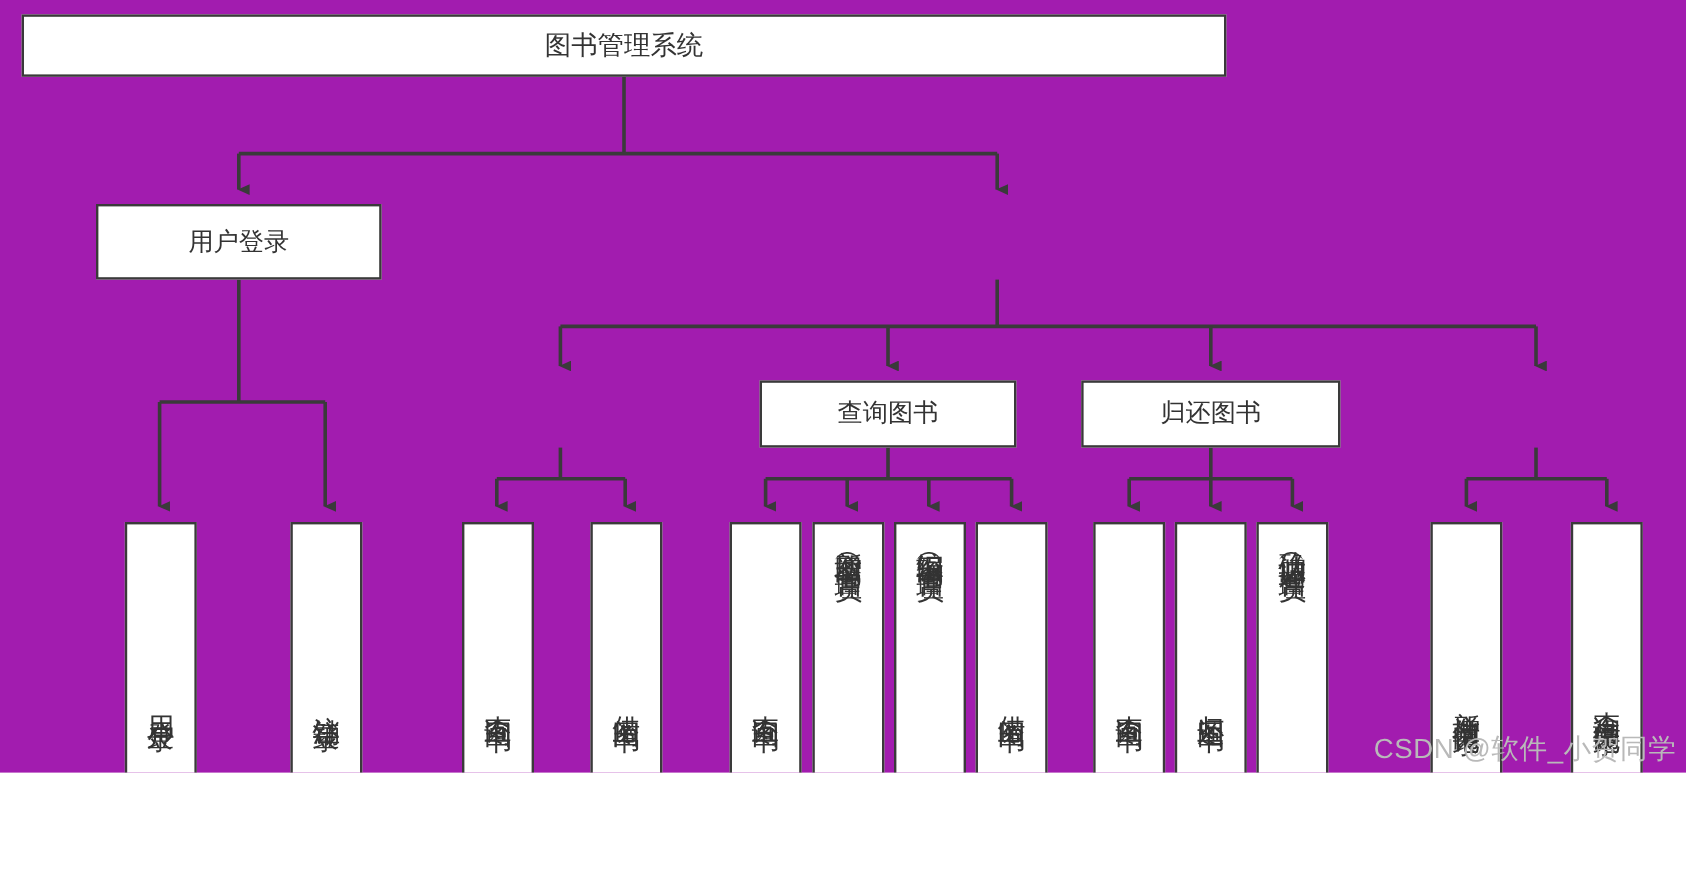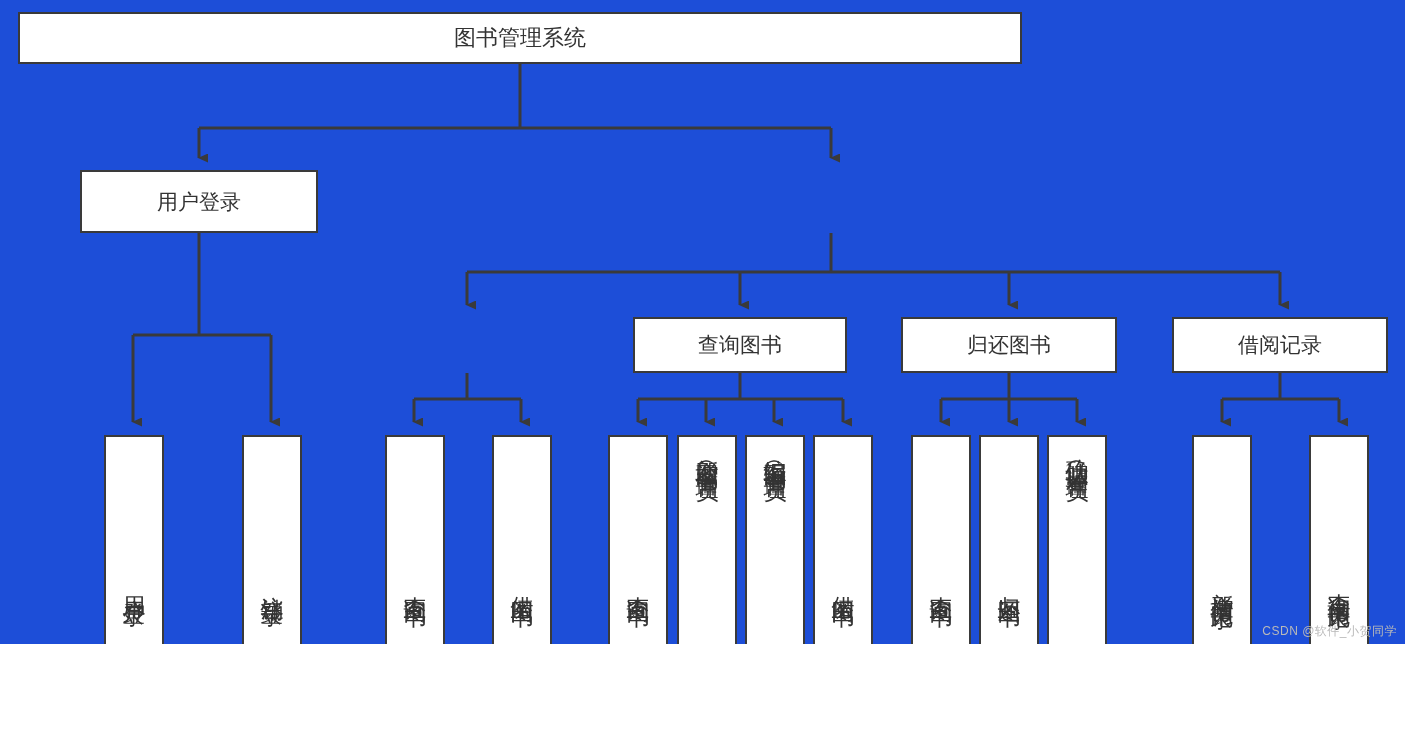--- a/index.html
+++ b/index.html
@@ -14,7 +14,7 @@
     position: relative;
     width: 1405px;
     height: 644px;
-    background: #1d4ed8;
+    background: #a21caf;
     overflow: hidden;
   }
   svg.wires {

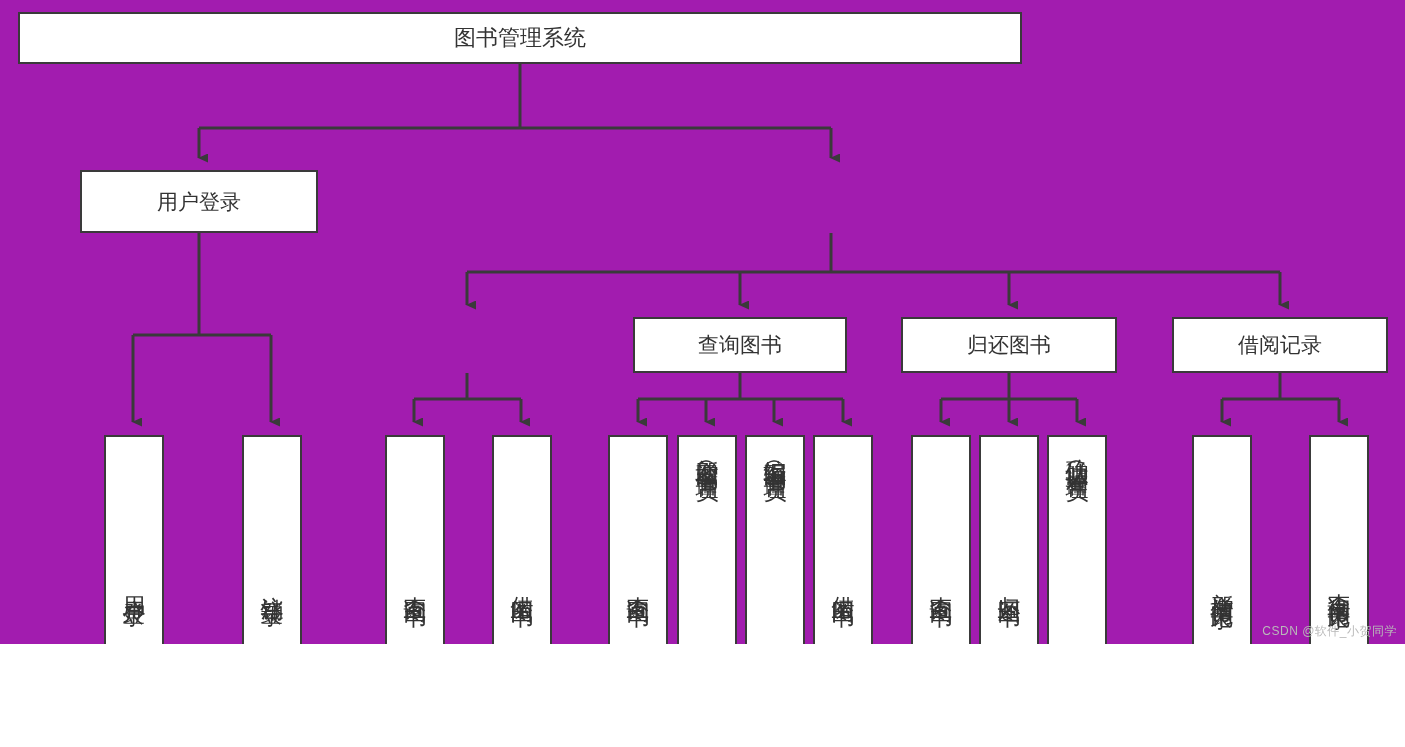--- a/index.html
+++ b/index.html
@@ -145,9 +145,6 @@
   <div class="node node-h" style="left:901px; top:317px; width:216px; height:56px;">
     <span class="lbl">归还图书</span>
   </div>
-  <div class="node node-h" style="left:1172px; top:317px; width:216px; height:56px;">
-    <span class="lbl">借阅记录</span>
-  </div>
 
   <div class="node node-v mid-text" style="left:104px; top:435px; width:60px; height:297px;">
     <span class="lbl">用户登录</span>

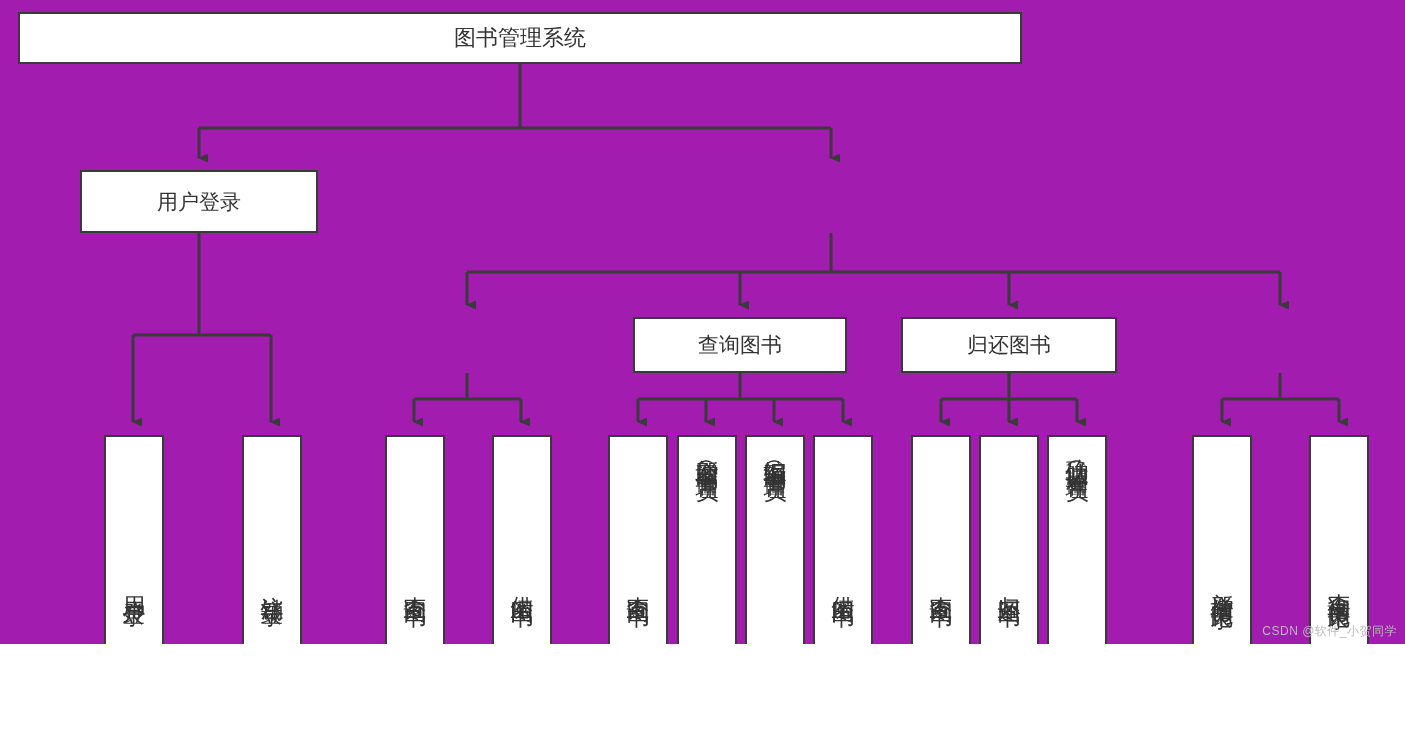--- a/index.html
+++ b/index.html
@@ -70,7 +70,7 @@
     position: absolute;
     right: 8px;
     bottom: 4px;
-    font-size: 12px;
+    font-size: 23px;
     color: #b9b9b9;
     letter-spacing: 0.5px;
     white-space: nowrap;

